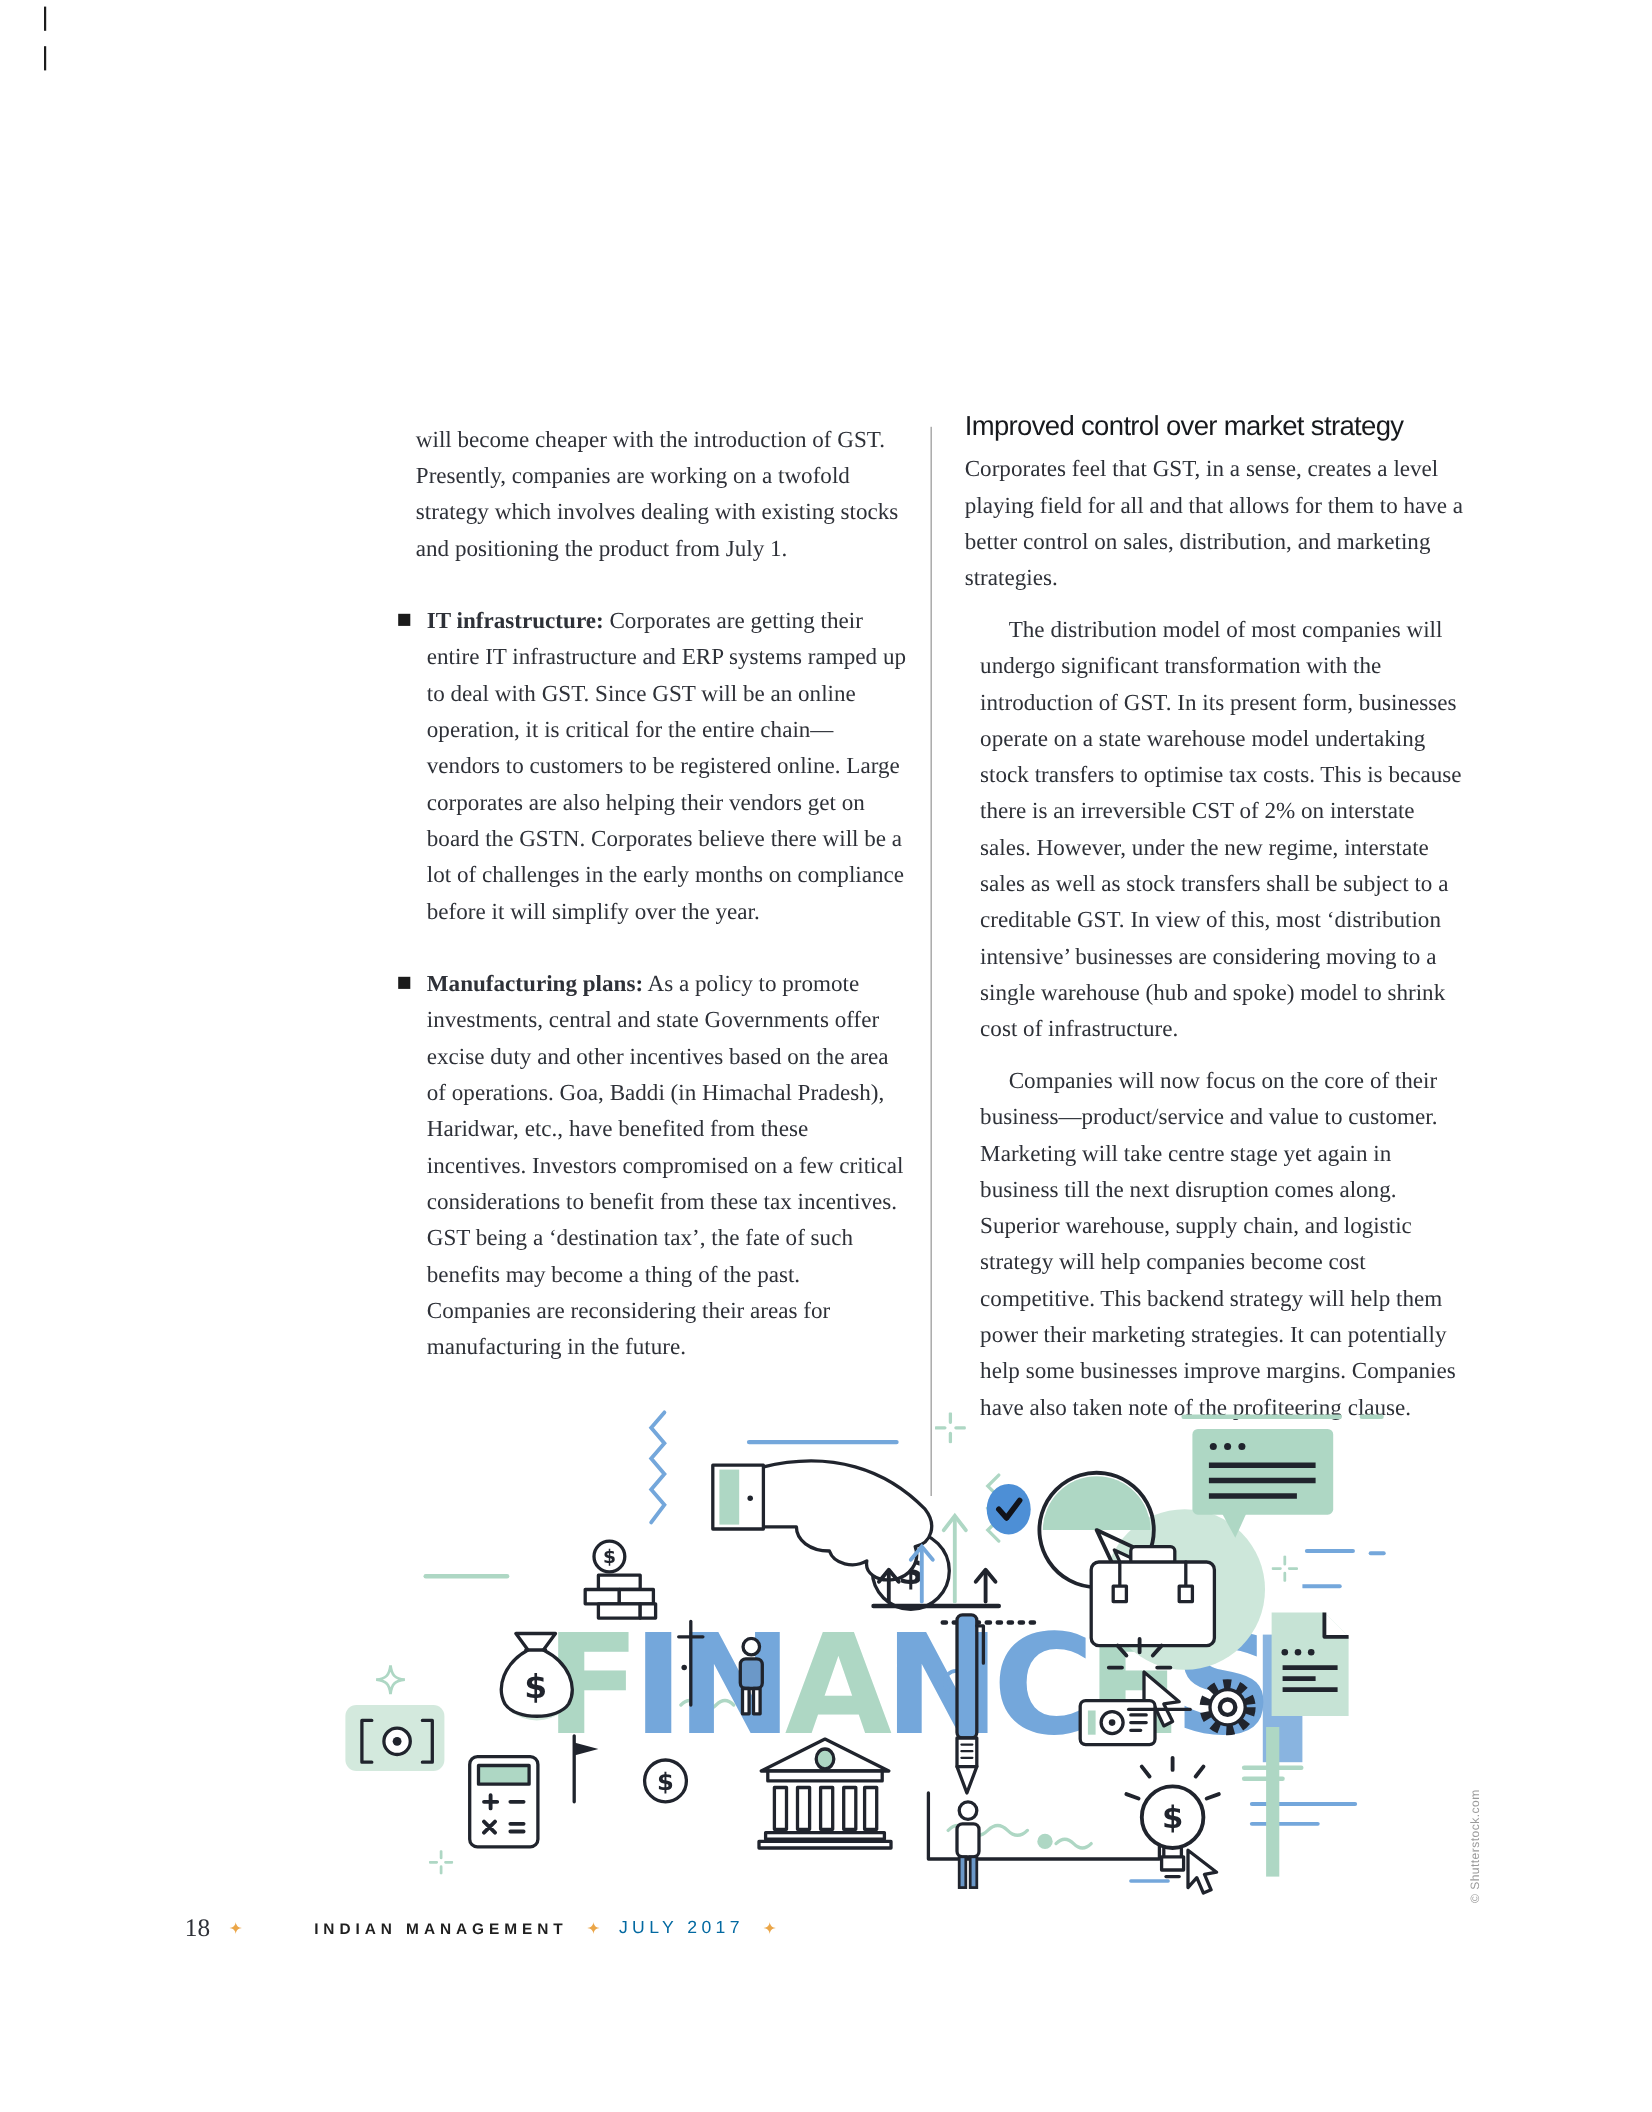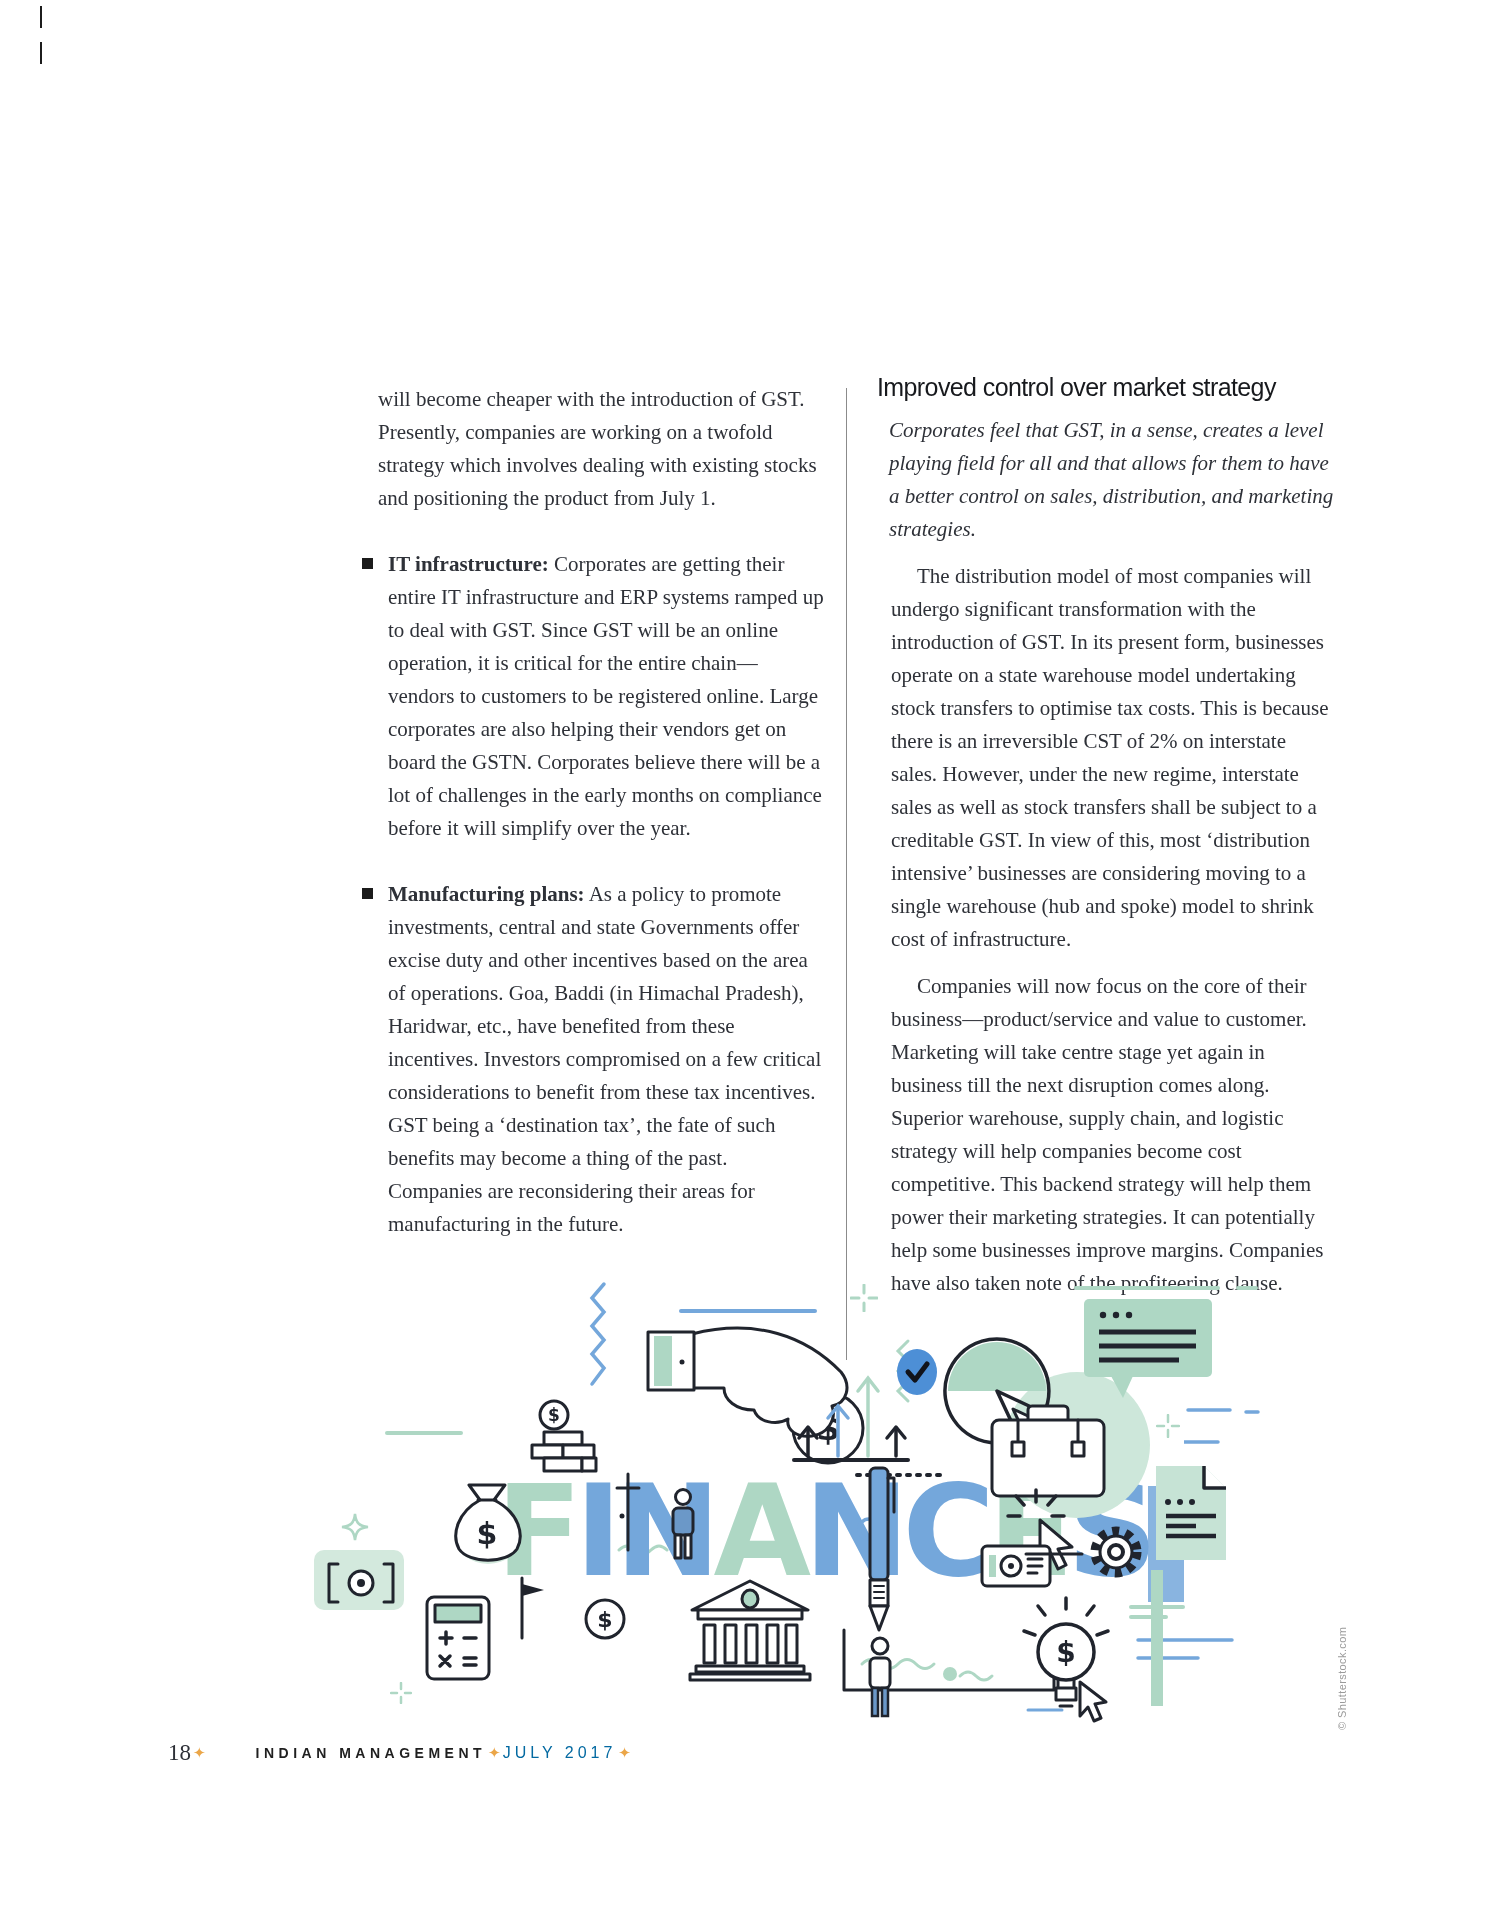--- a/index.html
+++ b/index.html
@@ -23,7 +23,7 @@
   .rc-head{font-family:"Liberation Sans",sans-serif;font-weight:normal;font-size:25px;
            letter-spacing:-0.6px;color:#17191d;margin:0 0 8px 0;line-height:30px;}
   .indent{text-indent:26px;margin:14px;}
-  .noindent{margin:12px;font-style:italic;}
+  .noindent{margin:0;}
 
   
   .footer{position:absolute;left:168px;top:1740px;display:flex;align-items:center;gap:2px;}

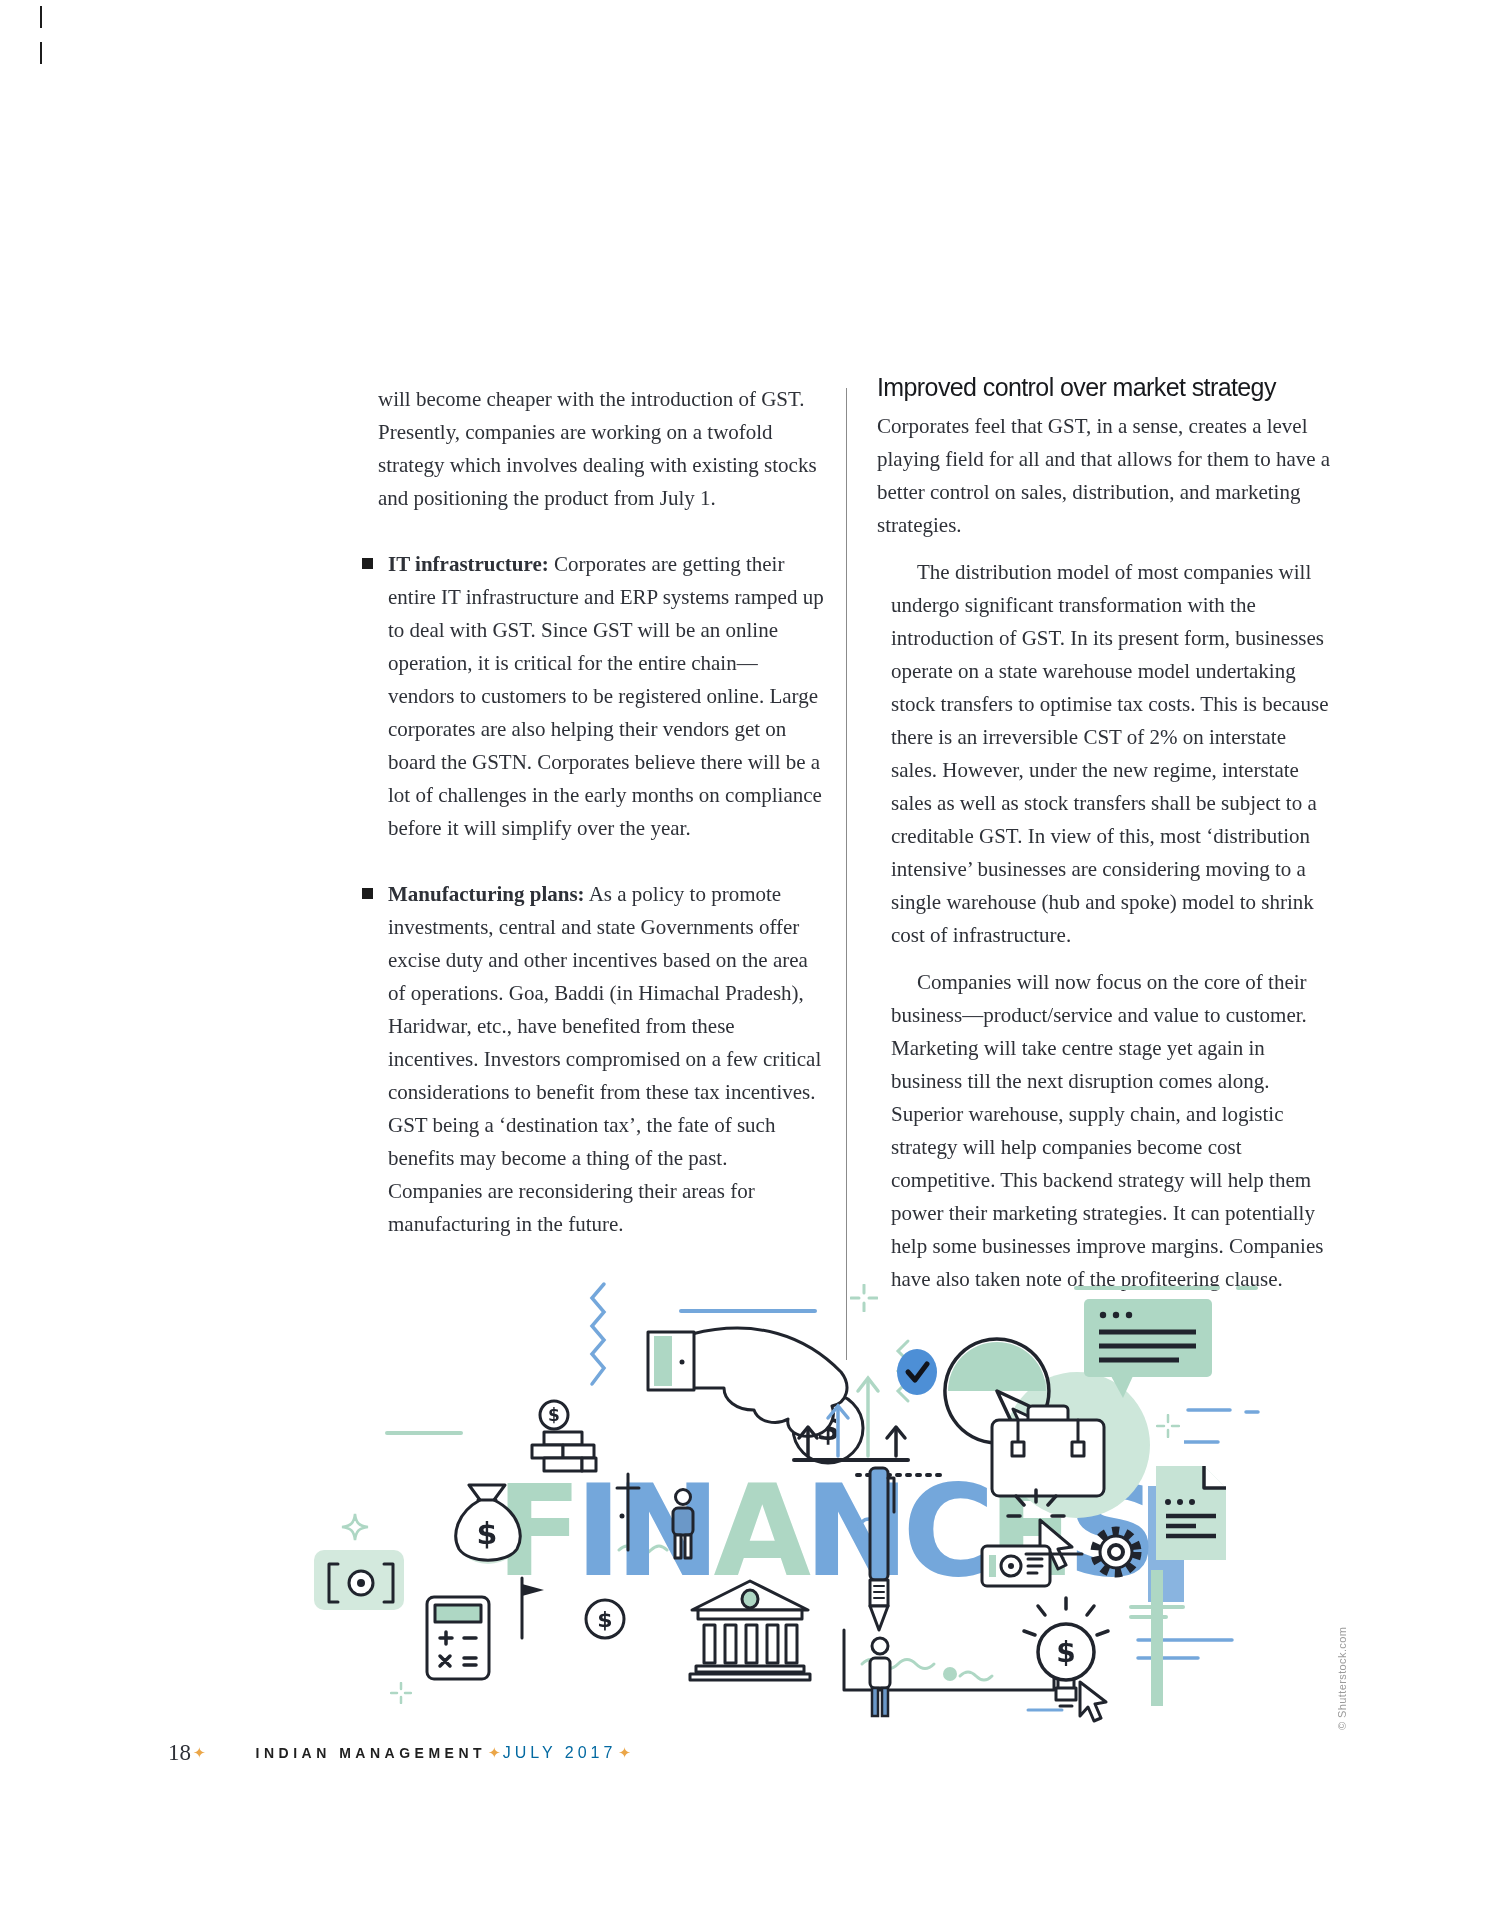--- a/index.html
+++ b/index.html
@@ -26,7 +26,7 @@
   .noindent{margin:0;}
 
   
-  .footer{position:absolute;left:168px;top:1740px;display:flex;align-items:center;gap:2px;}
+  .footer{position:absolute;left:168px;top:1740px;display:flex;align-items:center;gap:17px;}
   .pg-num{font-size:23px;color:#2e3138;}
   .diamond{color:var(--accent);font-size:15px;font-family:"DejaVu Sans",sans-serif;}
   .mag{font-family:"Liberation Sans",sans-serif;font-weight:bold;font-size:14px;

